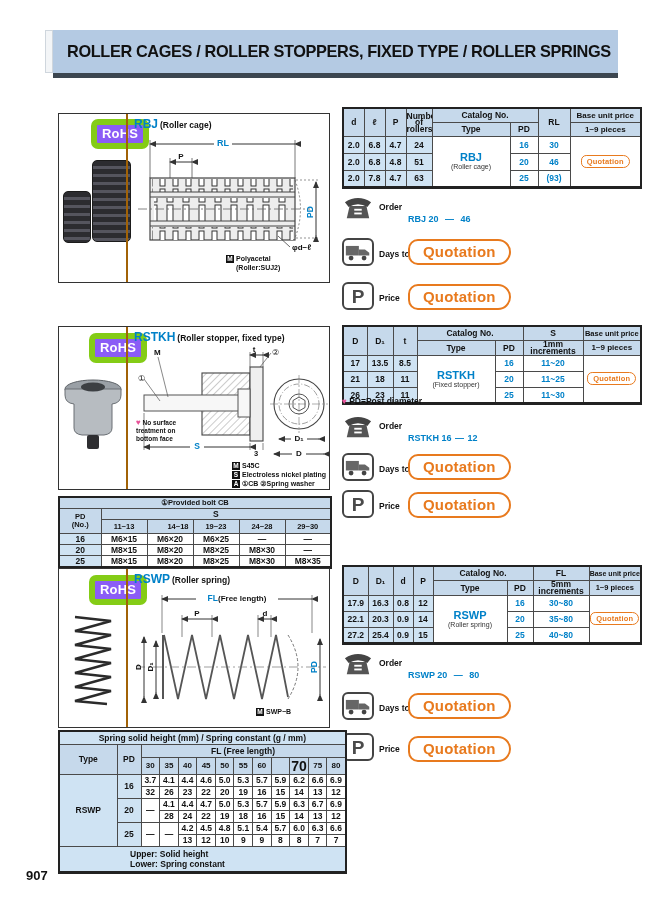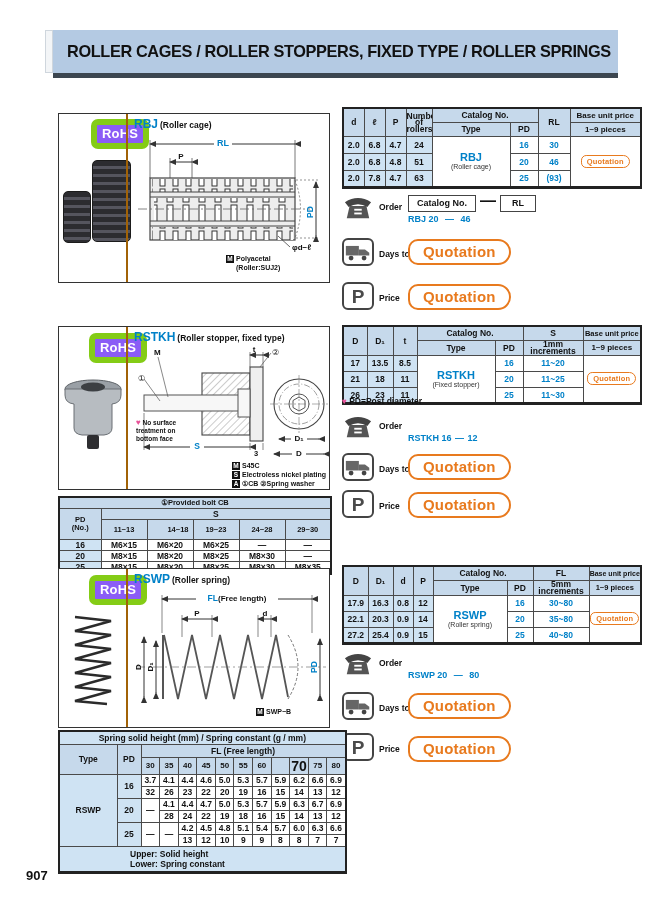--- a/index.html
+++ b/index.html
@@ -195,9 +195,6 @@
         </svg>
     </div>
     <div class="olabel" style="top:10px;">Order</div>
-    <div class="oboxes">
-      <span class="obox">Catalog No.</span><span class="odash">—</span><span class="obox small">RL</span>
-    </div>
     <div class="oex">
       <span>RBJ 20</span><span style="width:22px;text-align:center;">—</span><span>46</span>
     </div>

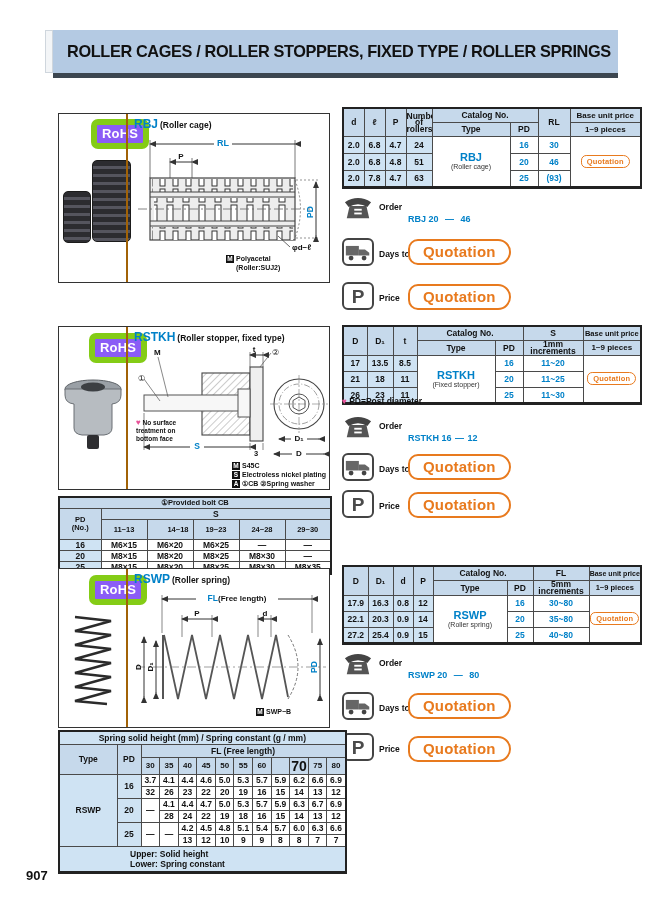--- a/index.html
+++ b/index.html
@@ -401,7 +401,7 @@
       <th rowspan="2" style="font-size:7.5px;line-height:8px;"><span>PD</span><br><span>(No.)</span></th>
       <th colspan="5">S</th>
     </tr>
-    <tr style="height:20px;">
+    <tr style="height:14px;">
       <th style="font-size:7.5px;">11~13</th>
       <th style="font-size:7.5px;padding-left:16px;">14~18</th>
       <th style="font-size:7.5px;">19~23</th>

